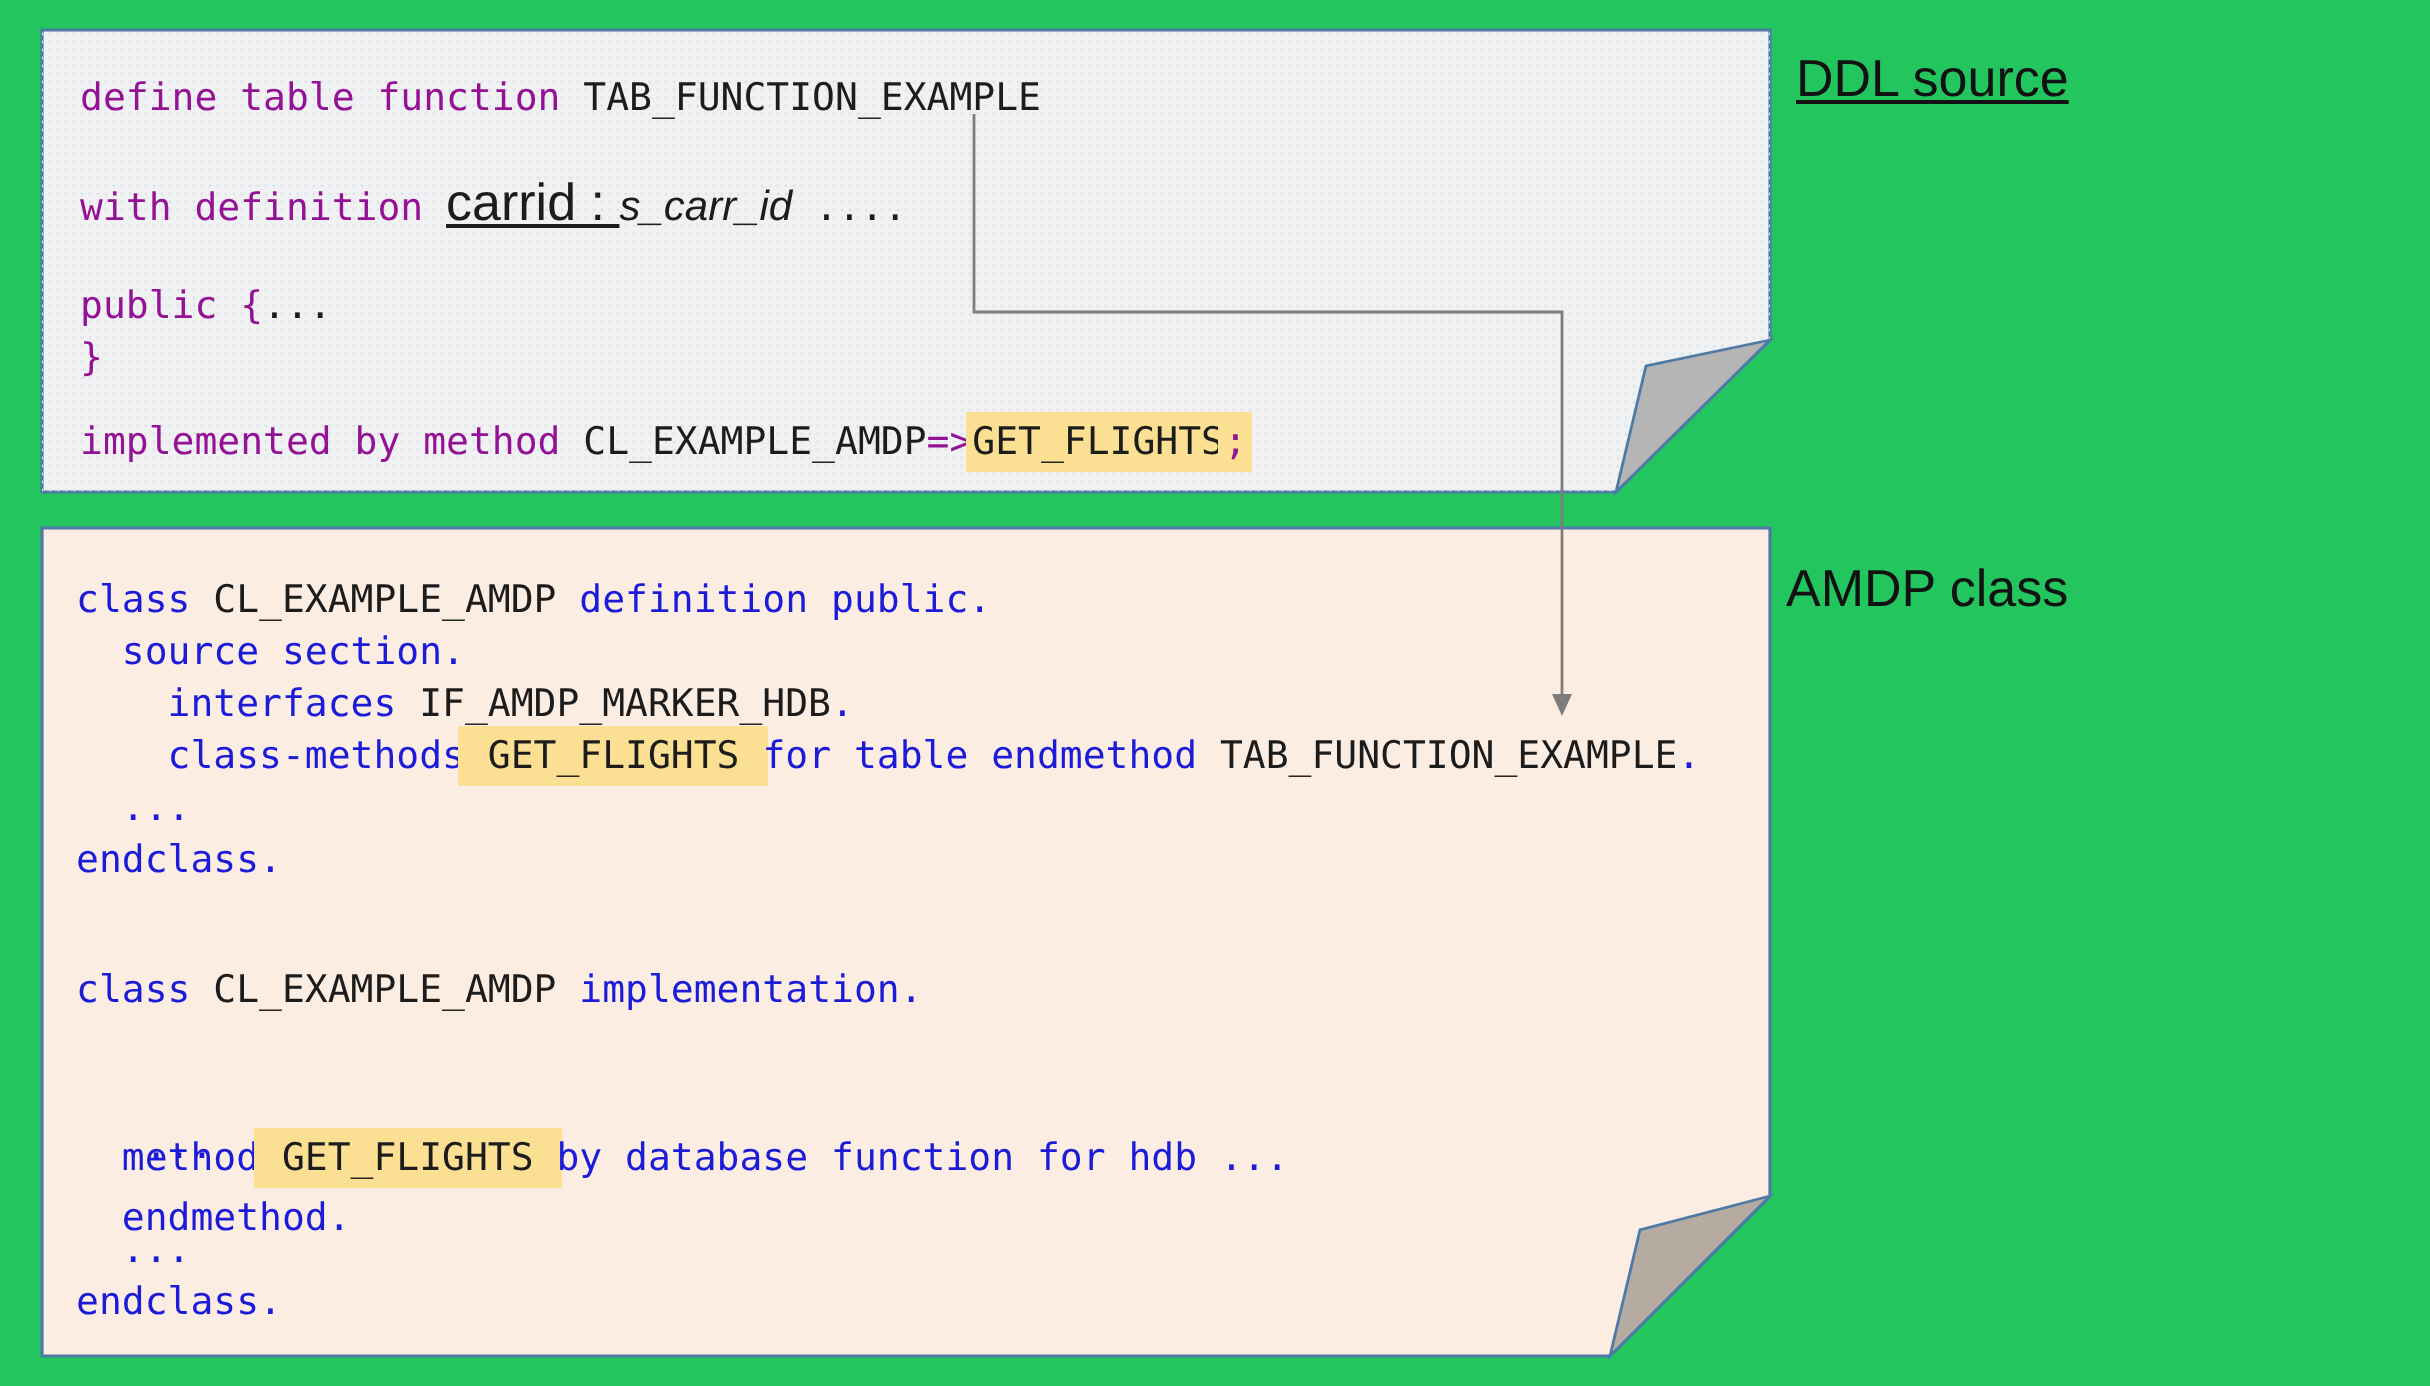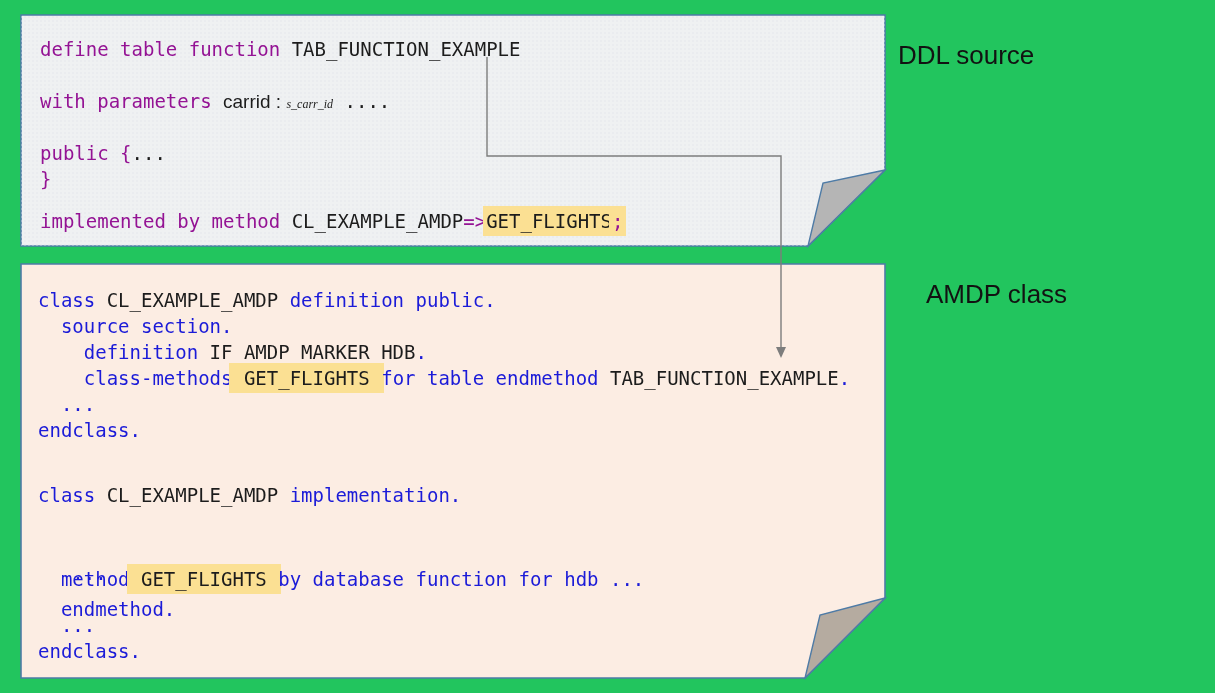--- a/index.html
+++ b/index.html
@@ -89,7 +89,7 @@
       <div class="line" style="top: 351px;"><span class="k2">endclass.</span></div>
     </div>
 
-  <div class="note-label" style="left:898px; top:40px;">DDL source</div>
+  <div class="note-label" style="left:898px; top:24px;text-decoration:underline;">DDL source</div>
   <div class="note-label" style="left:893px; top:279px;margin-left:33px;">AMDP class</div>
 
 </div>

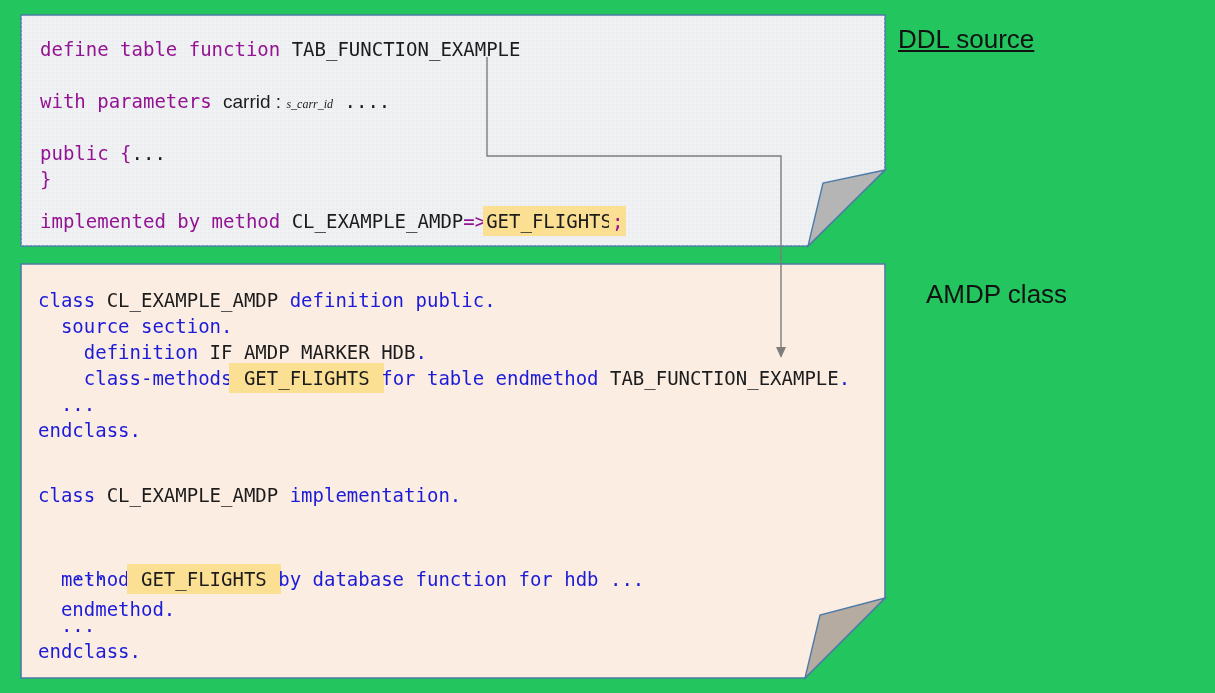--- a/index.html
+++ b/index.html
@@ -68,7 +68,7 @@
 
   <div class="code-box" style="left:40px; top:36px;">
       <div class="line" style="top: 0px;"><span class="k1">define table function </span><span class="t">TAB_FUNCTION_EXAMPLE</span></div>
-      <div class="line" style="top: 52px;"><span class="k1">with parameters </span><span class="p">carrid : </span><span class="i">s_carr_id</span><span class="t"> ....</span></div>
+      <div class="line" style="top: 52px;"><span class="k1">with definition </span><span class="p">carrid : </span><span class="i">s_carr_id</span><span class="t"> ....</span></div>
       <div class="line" style="top: 104px;"><span class="k1">public {</span><span class="t">...</span></div>
       <div class="line" style="top: 130px;"><span class="k1">}</span></div>
       <div class="line" style="top: 172px;"><span class="k1">implemented by method </span><span class="t">CL_EXAMPLE_AMDP</span><span class="k1">=&gt;</span><span class="t hl">GET_FLIGHTS</span><span class="k1 hl">;</span></div>

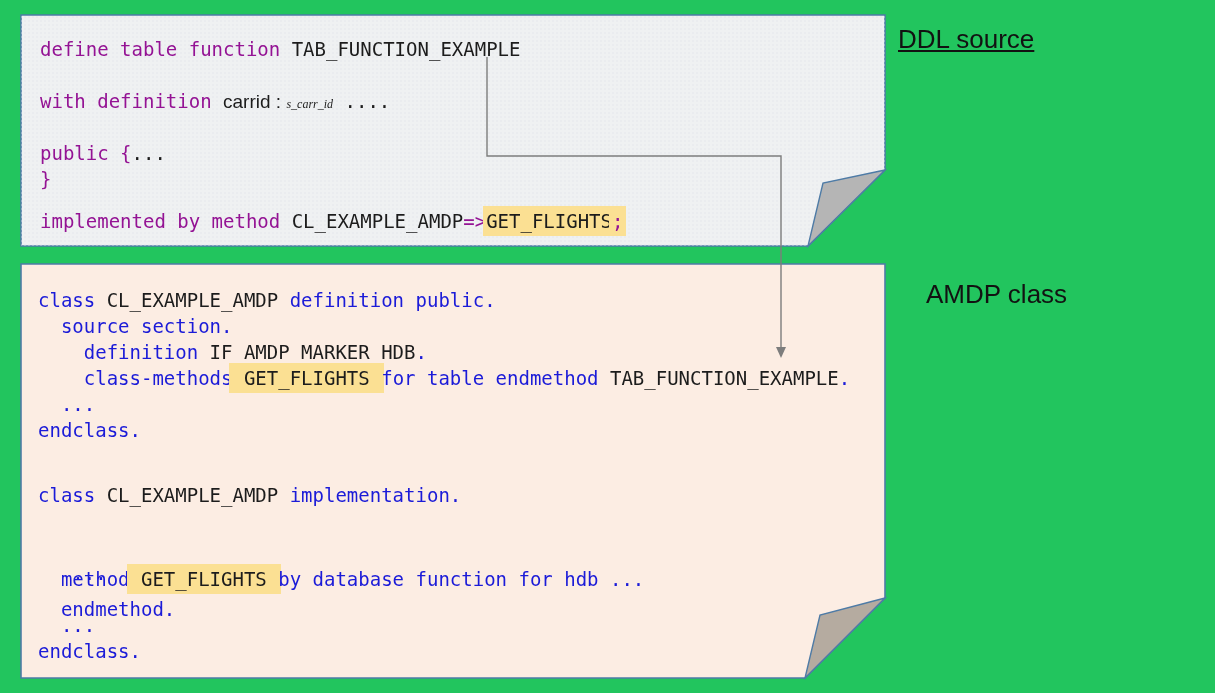--- a/index.html
+++ b/index.html
@@ -26,7 +26,7 @@
   .k1{color:var(--keyword_ddl);}          
   .k2{color:var(--keyword_abap);}         
   .t{color:var(--code_text);}             
-  .p{color:var(--code_text);font-family:"Liberation Sans", sans-serif;font-size:19px;}
+  .p{color:var(--code_text);font-family:"Liberation Sans", sans-serif;font-size:26px;text-decoration:underline;}
   .i{color:var(--code_text);font-family:Liberation Serif, serif;font-style:italic;font-size:12px;}
   .hl{
     background:var(--highlight);

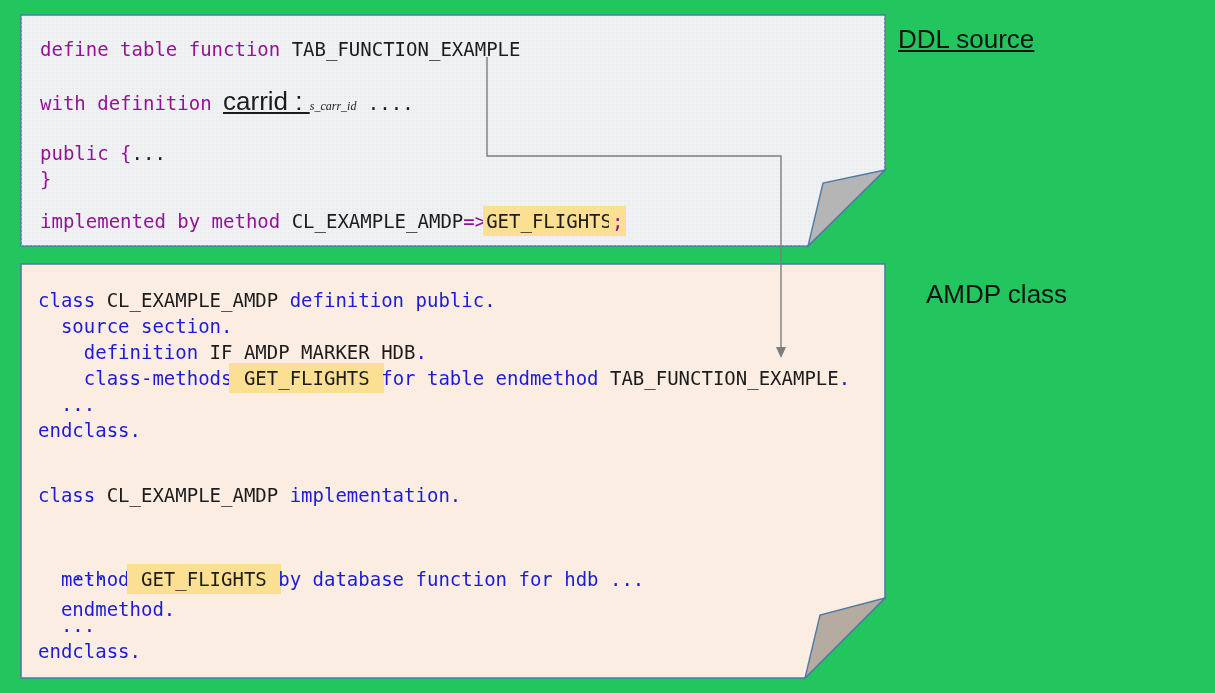--- a/index.html
+++ b/index.html
@@ -27,7 +27,7 @@
   .k2{color:var(--keyword_abap);}         
   .t{color:var(--code_text);}             
   .p{color:var(--code_text);font-family:"Liberation Sans", sans-serif;font-size:26px;text-decoration:underline;}
-  .i{color:var(--code_text);font-family:Liberation Serif, serif;font-style:italic;font-size:12px;}
+  .i{color:var(--code_text);font-family:Liberation Sans, sans-serif;font-style:italic;font-size:21px;}
   .hl{
     background:var(--highlight);
     padding:4px 0;

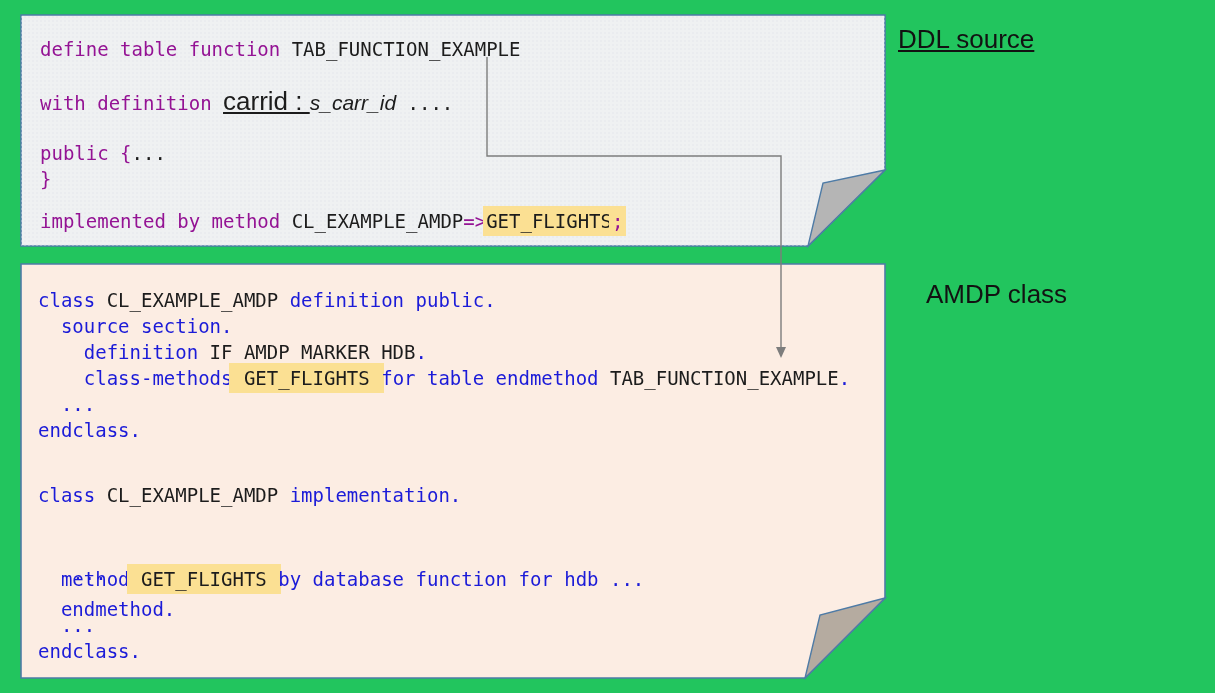--- a/index.html
+++ b/index.html
@@ -90,7 +90,7 @@
     </div>
 
   <div class="note-label" style="left:898px; top:24px;text-decoration:underline;">DDL source</div>
-  <div class="note-label" style="left:893px; top:279px;margin-left:33px;">AMDP class</div>
+  <div class="note-label" style="left:893px; top:279px;">AMDP class</div>
 
 </div>
 

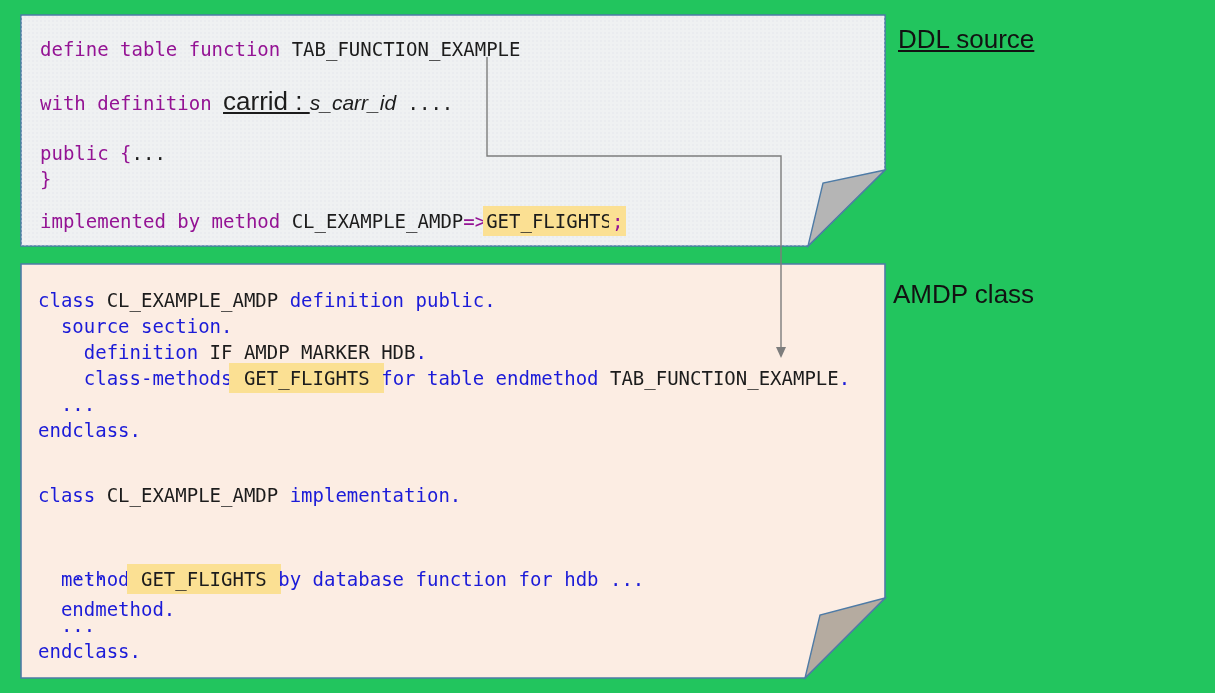--- a/index.html
+++ b/index.html
@@ -77,7 +77,7 @@
   <div class="code-box" style="left:38px; top:287px;">
       <div class="line" style="top: 0px;"><span class="k2">class </span><span class="t">CL_EXAMPLE_AMDP</span><span class="k2"> definition public.</span></div>
       <div class="line" style="top: 26px;"><span class="k2">  source section.</span></div>
-      <div class="line" style="top: 52px;"><span class="k2">    definition </span><span class="t">IF_AMDP_MARKER_HDB</span><span class="k2">.</span></div>
+      <div class="line" style="top: 52px;"><span class="k2">    interfaces </span><span class="t">IF_AMDP_MARKER_HDB</span><span class="k2">.</span></div>
       <div class="line" style="top: 78px;"><span class="k2">    class-methods</span><span class="t hl"> GET_FLIGHTS </span><span class="k2">for table endmethod </span><span class="t">TAB_FUNCTION_EXAMPLE</span><span class="k2">.</span></div>
       <div class="line" style="top: 104px;"><span class="k2">  ...</span></div>
       <div class="line" style="top: 130px;"><span class="k2">endclass.</span></div>

